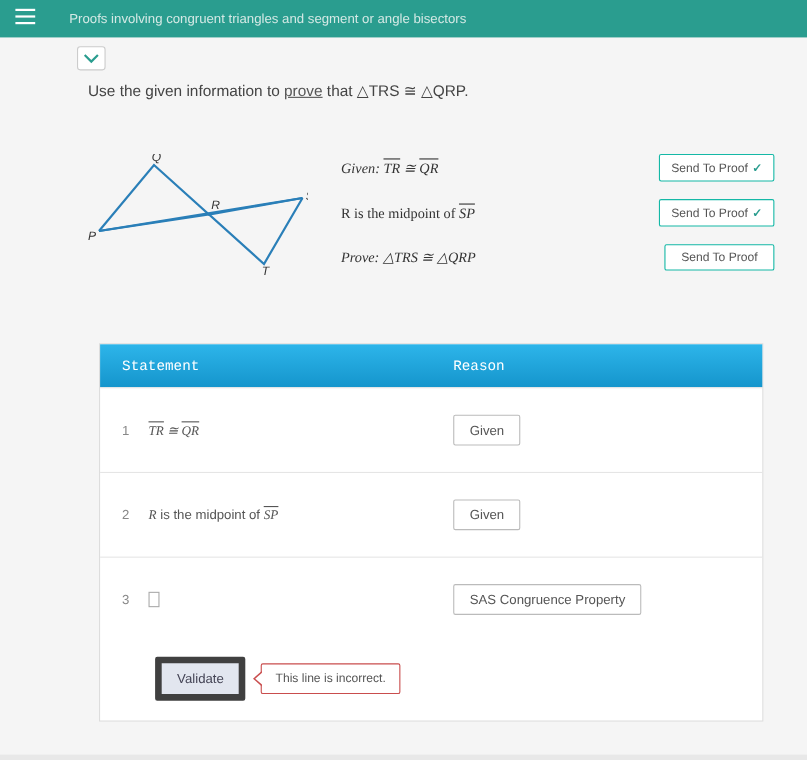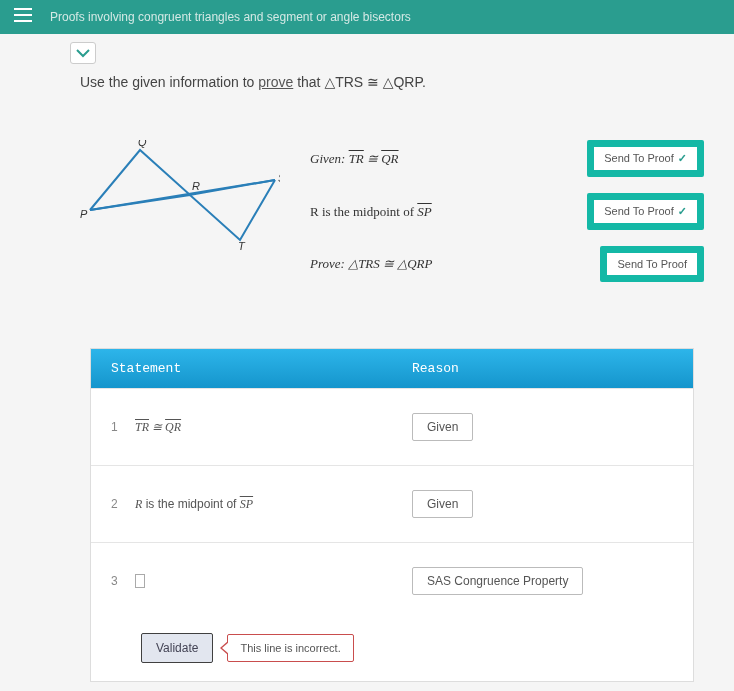--- a/index.html
+++ b/index.html
@@ -17,7 +17,7 @@
     height: 34px;
     display: flex;
     align-items: center;
-    padding-left: 50px;
+    padding-left: 63px;
     font-size: 12px;
     position: relative;
   }

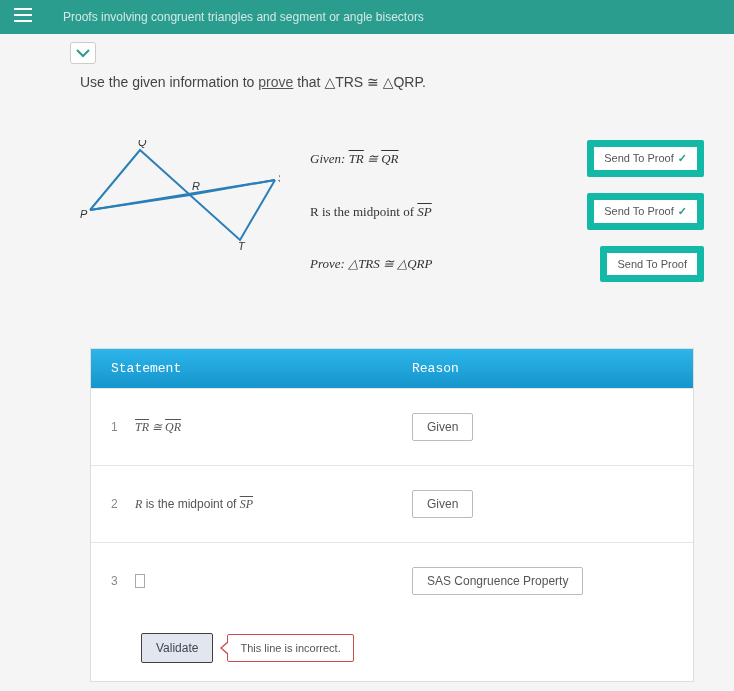--- a/index.html
+++ b/index.html
@@ -91,7 +91,7 @@
   }
   .given-text { flex: 1; font-style: italic; font-family: Georgia, serif;}
   .send-btn {
-    border: 7px solid #14b8a6;
+    border: 1px solid #14b8a6;
     background: #fff;
     color: #555;
     font-size: 11px;

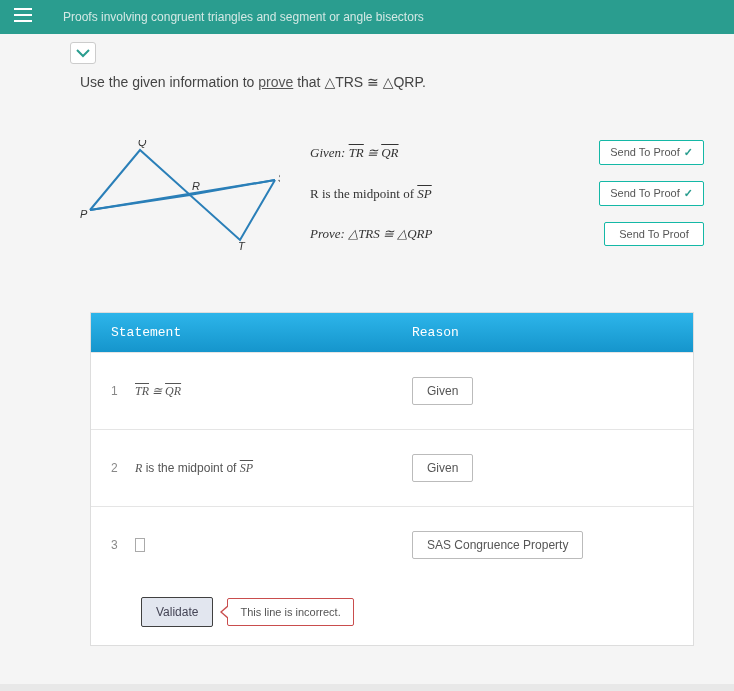--- a/index.html
+++ b/index.html
@@ -154,7 +154,7 @@
   }
   .validate-btn {
     background:#e2e6ef;
-    border:1px solid #404040;
+    border:6px solid #404040;
     color:#445;
     font-size:12px;
     padding:7px 14px;

